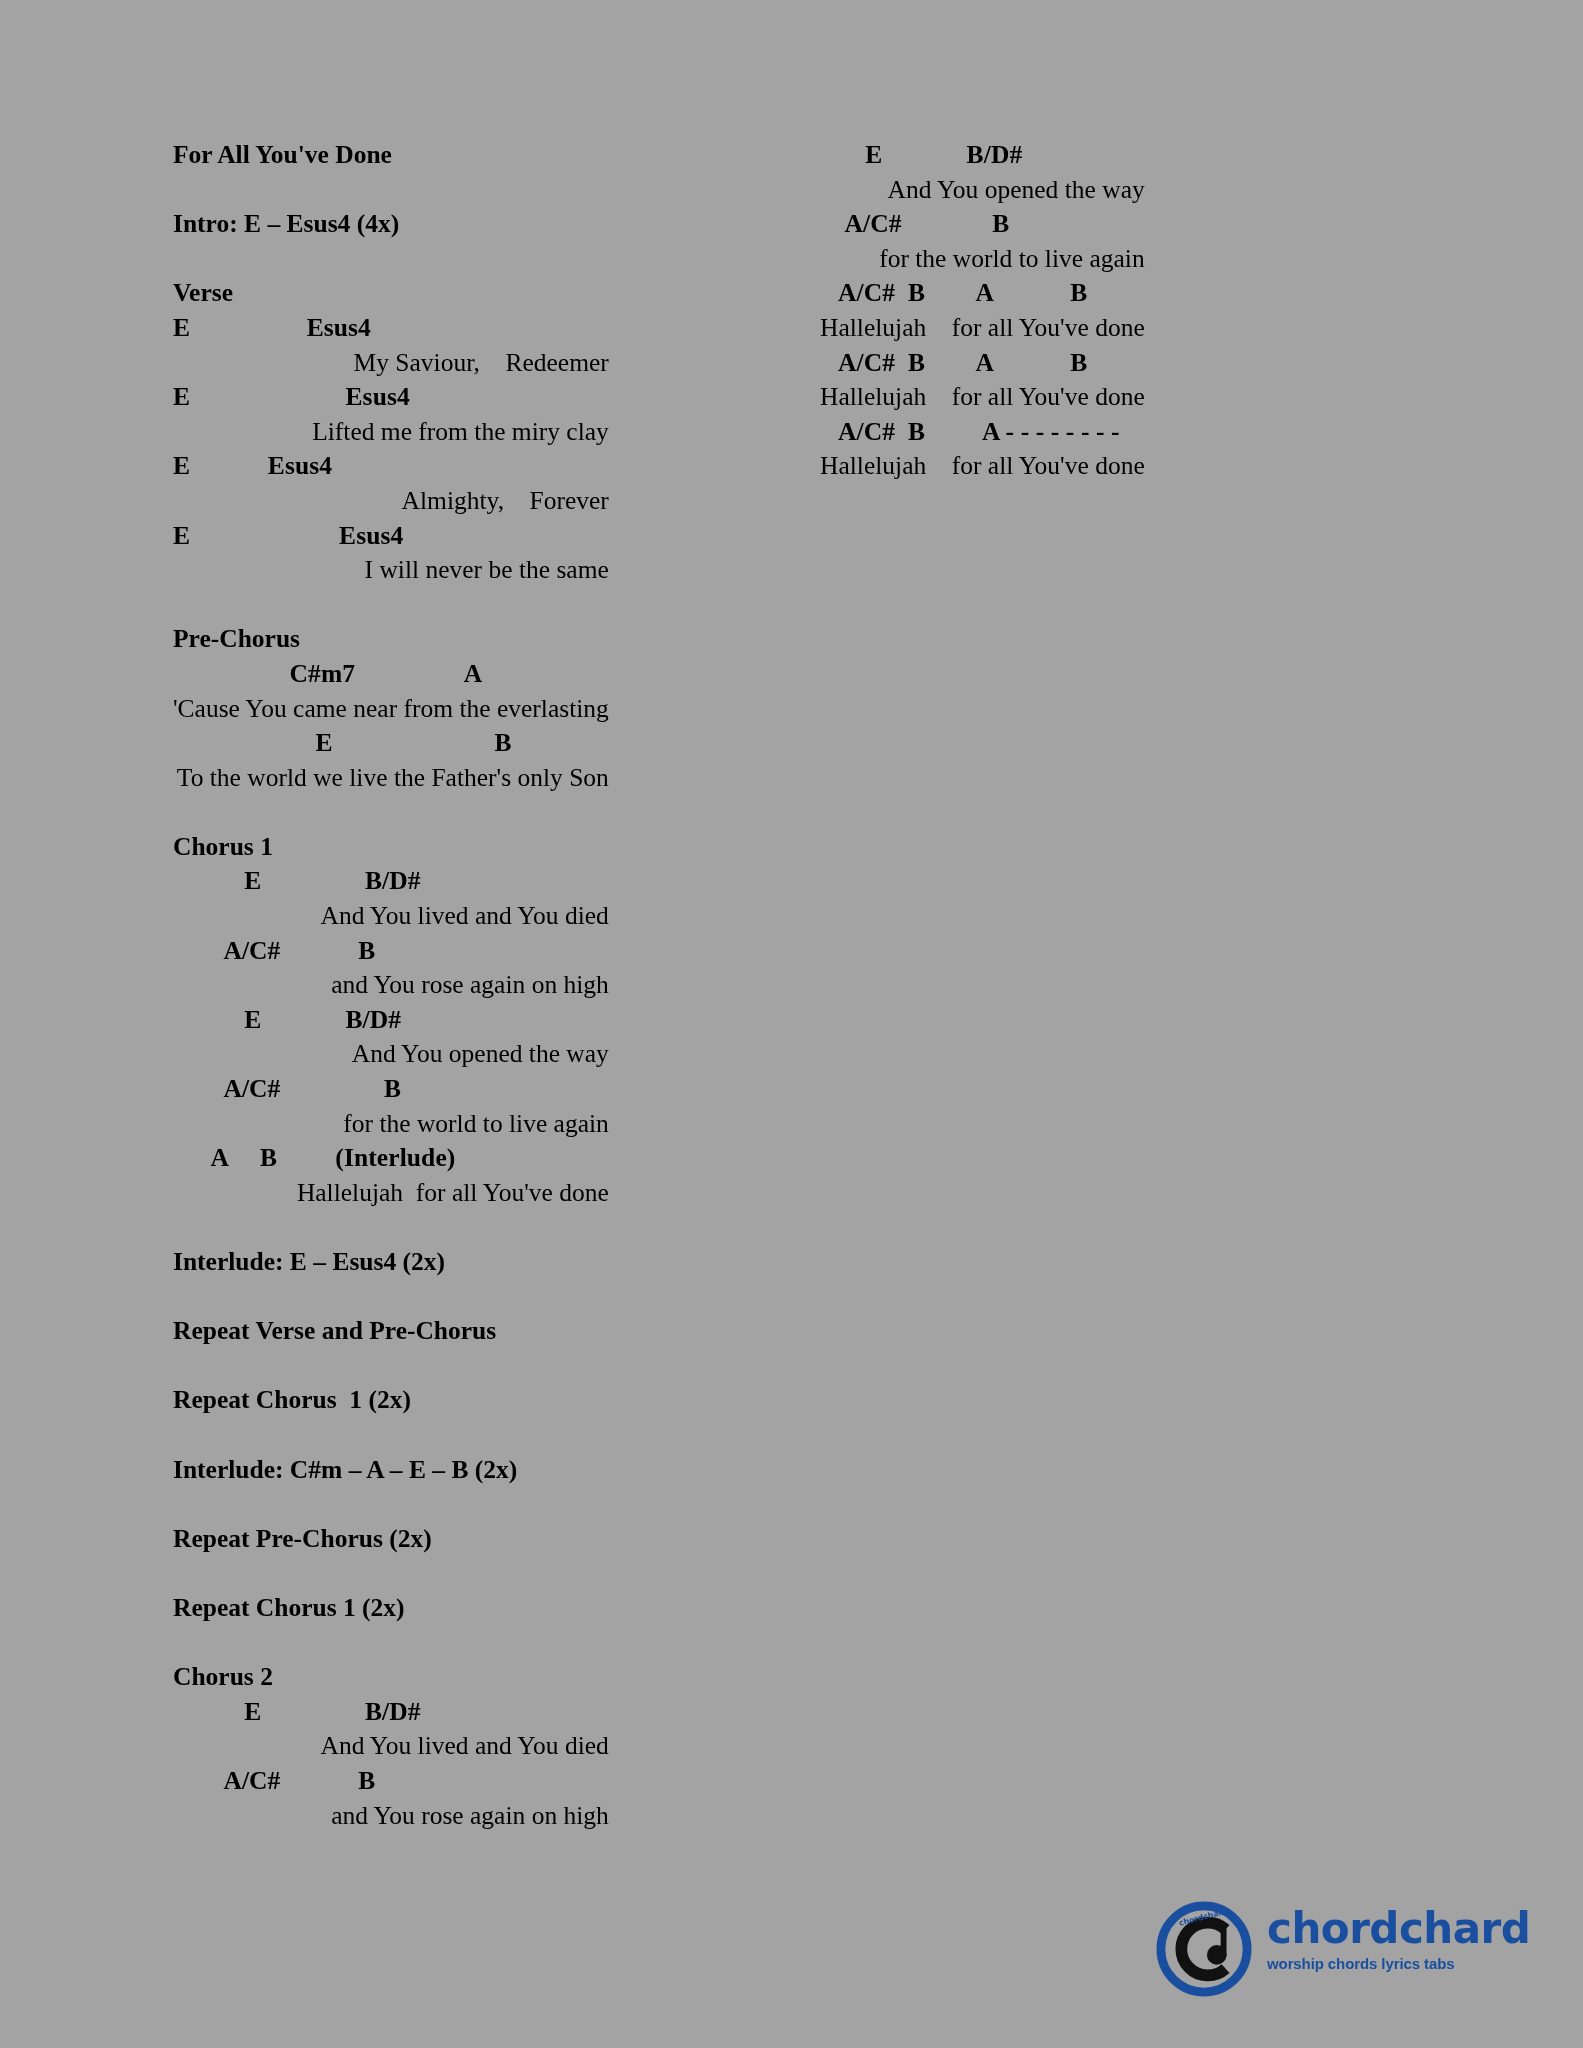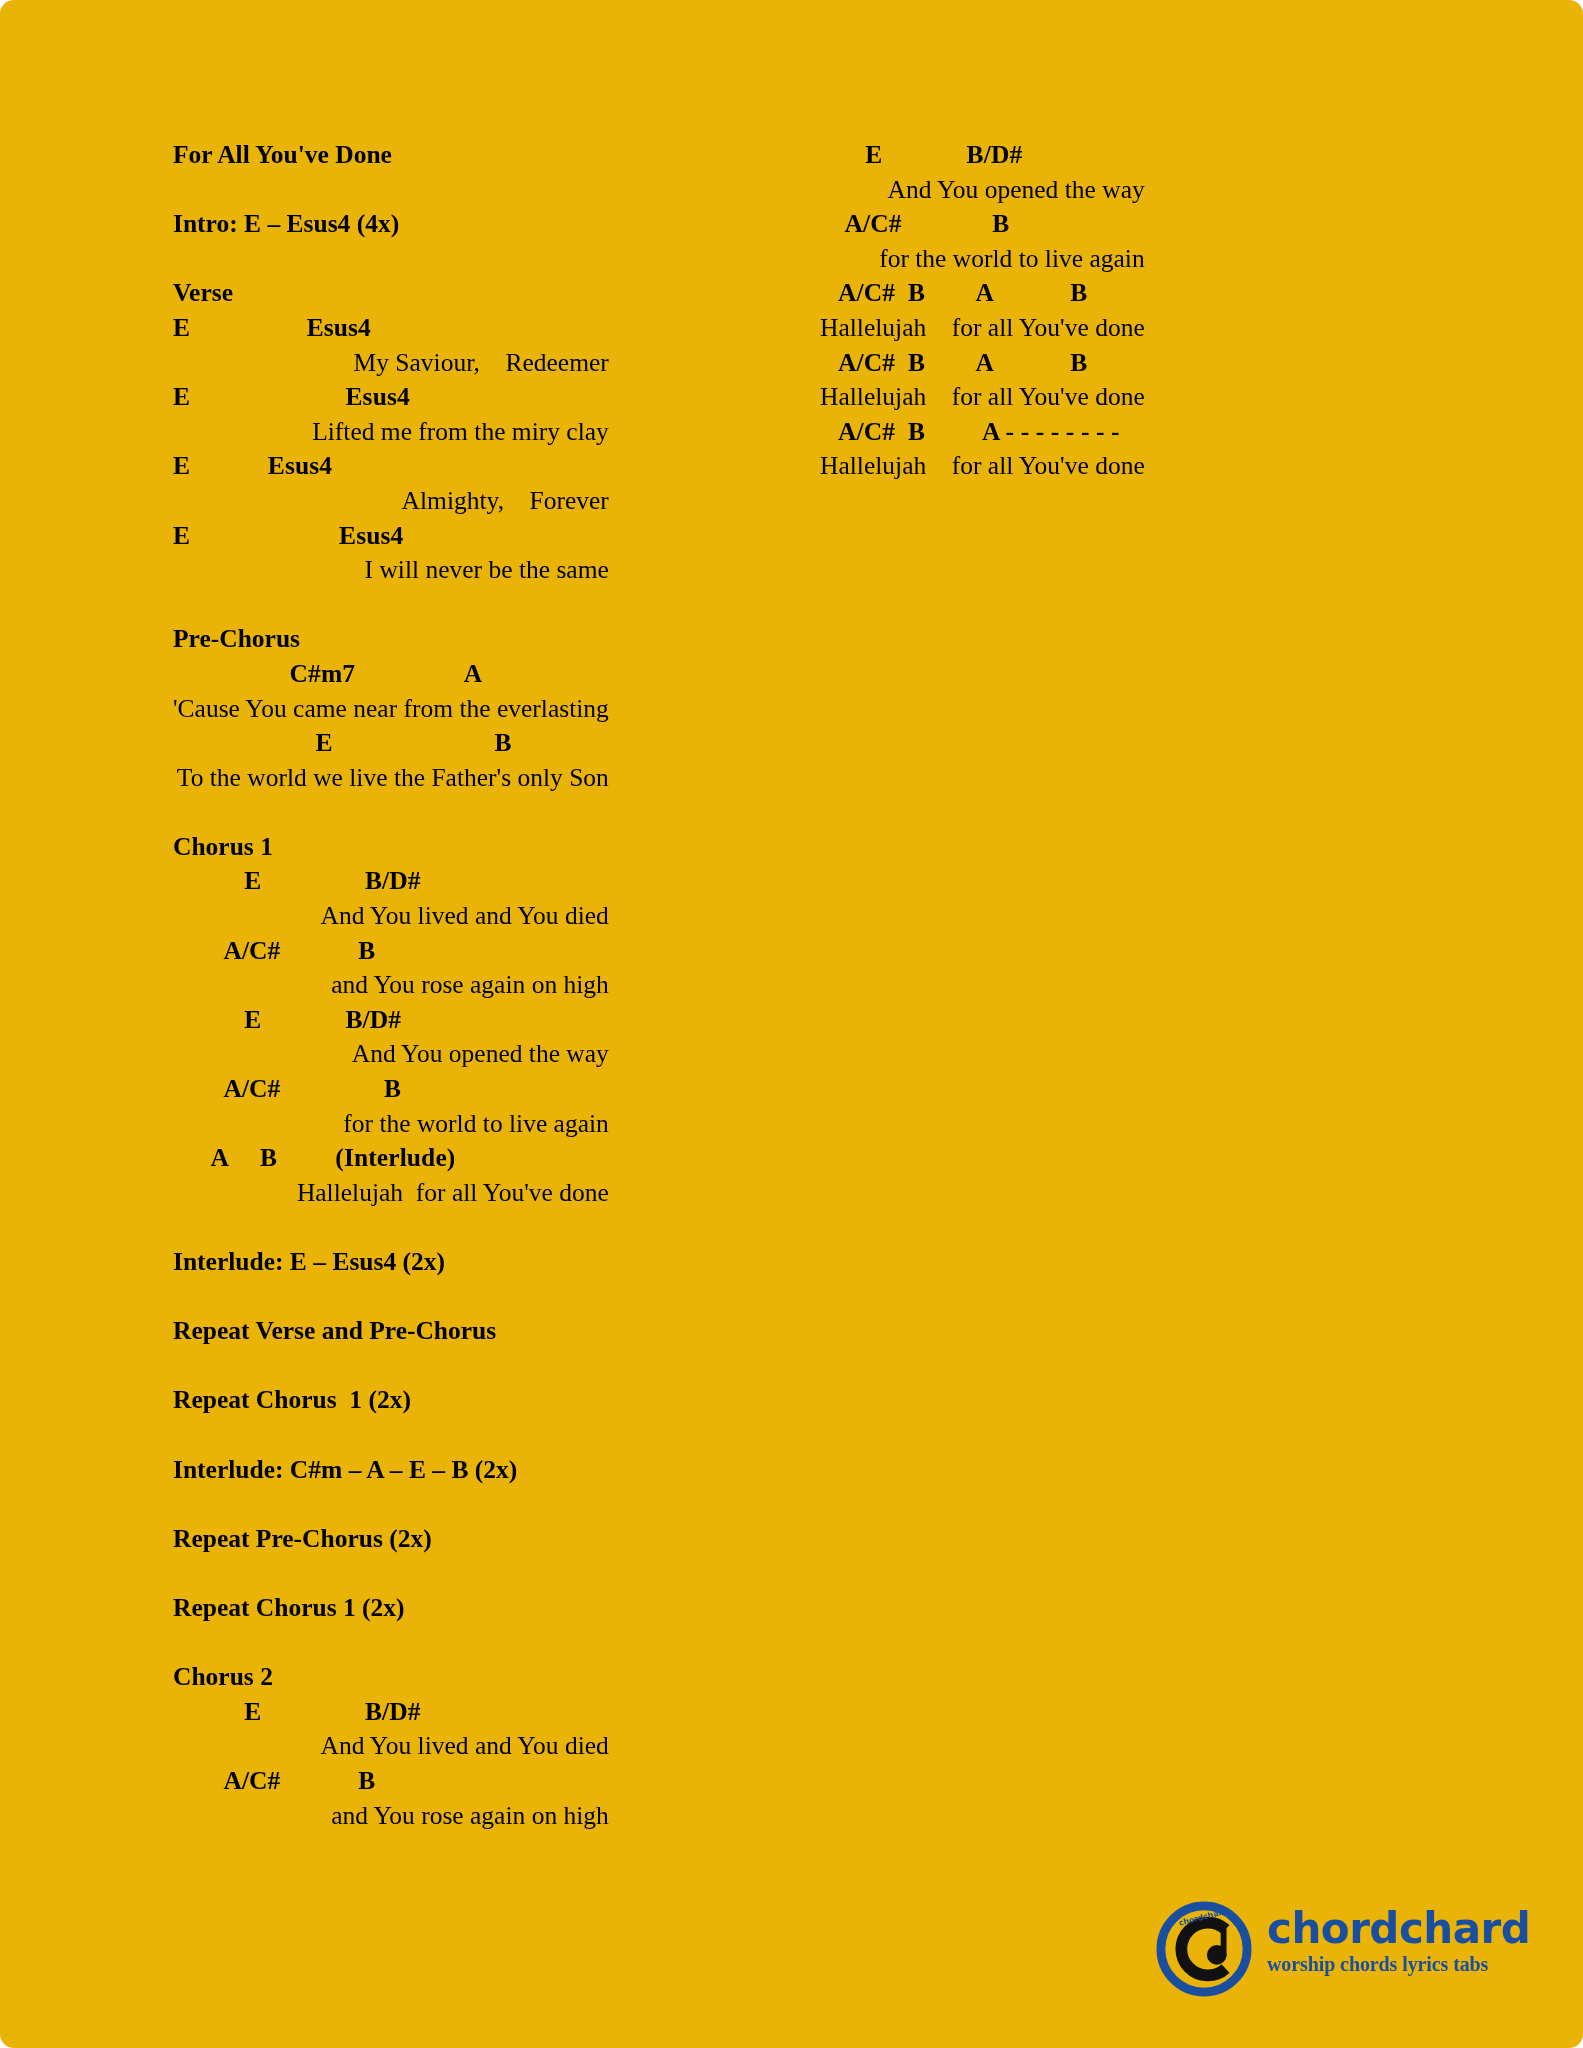--- a/index.html
+++ b/index.html
@@ -19,8 +19,7 @@
   .page {
     position: absolute;
     inset: 0;
-    background: #eab308;
-    border-radius: 14px;
+    background: #a3a3a3;
   }
 
   

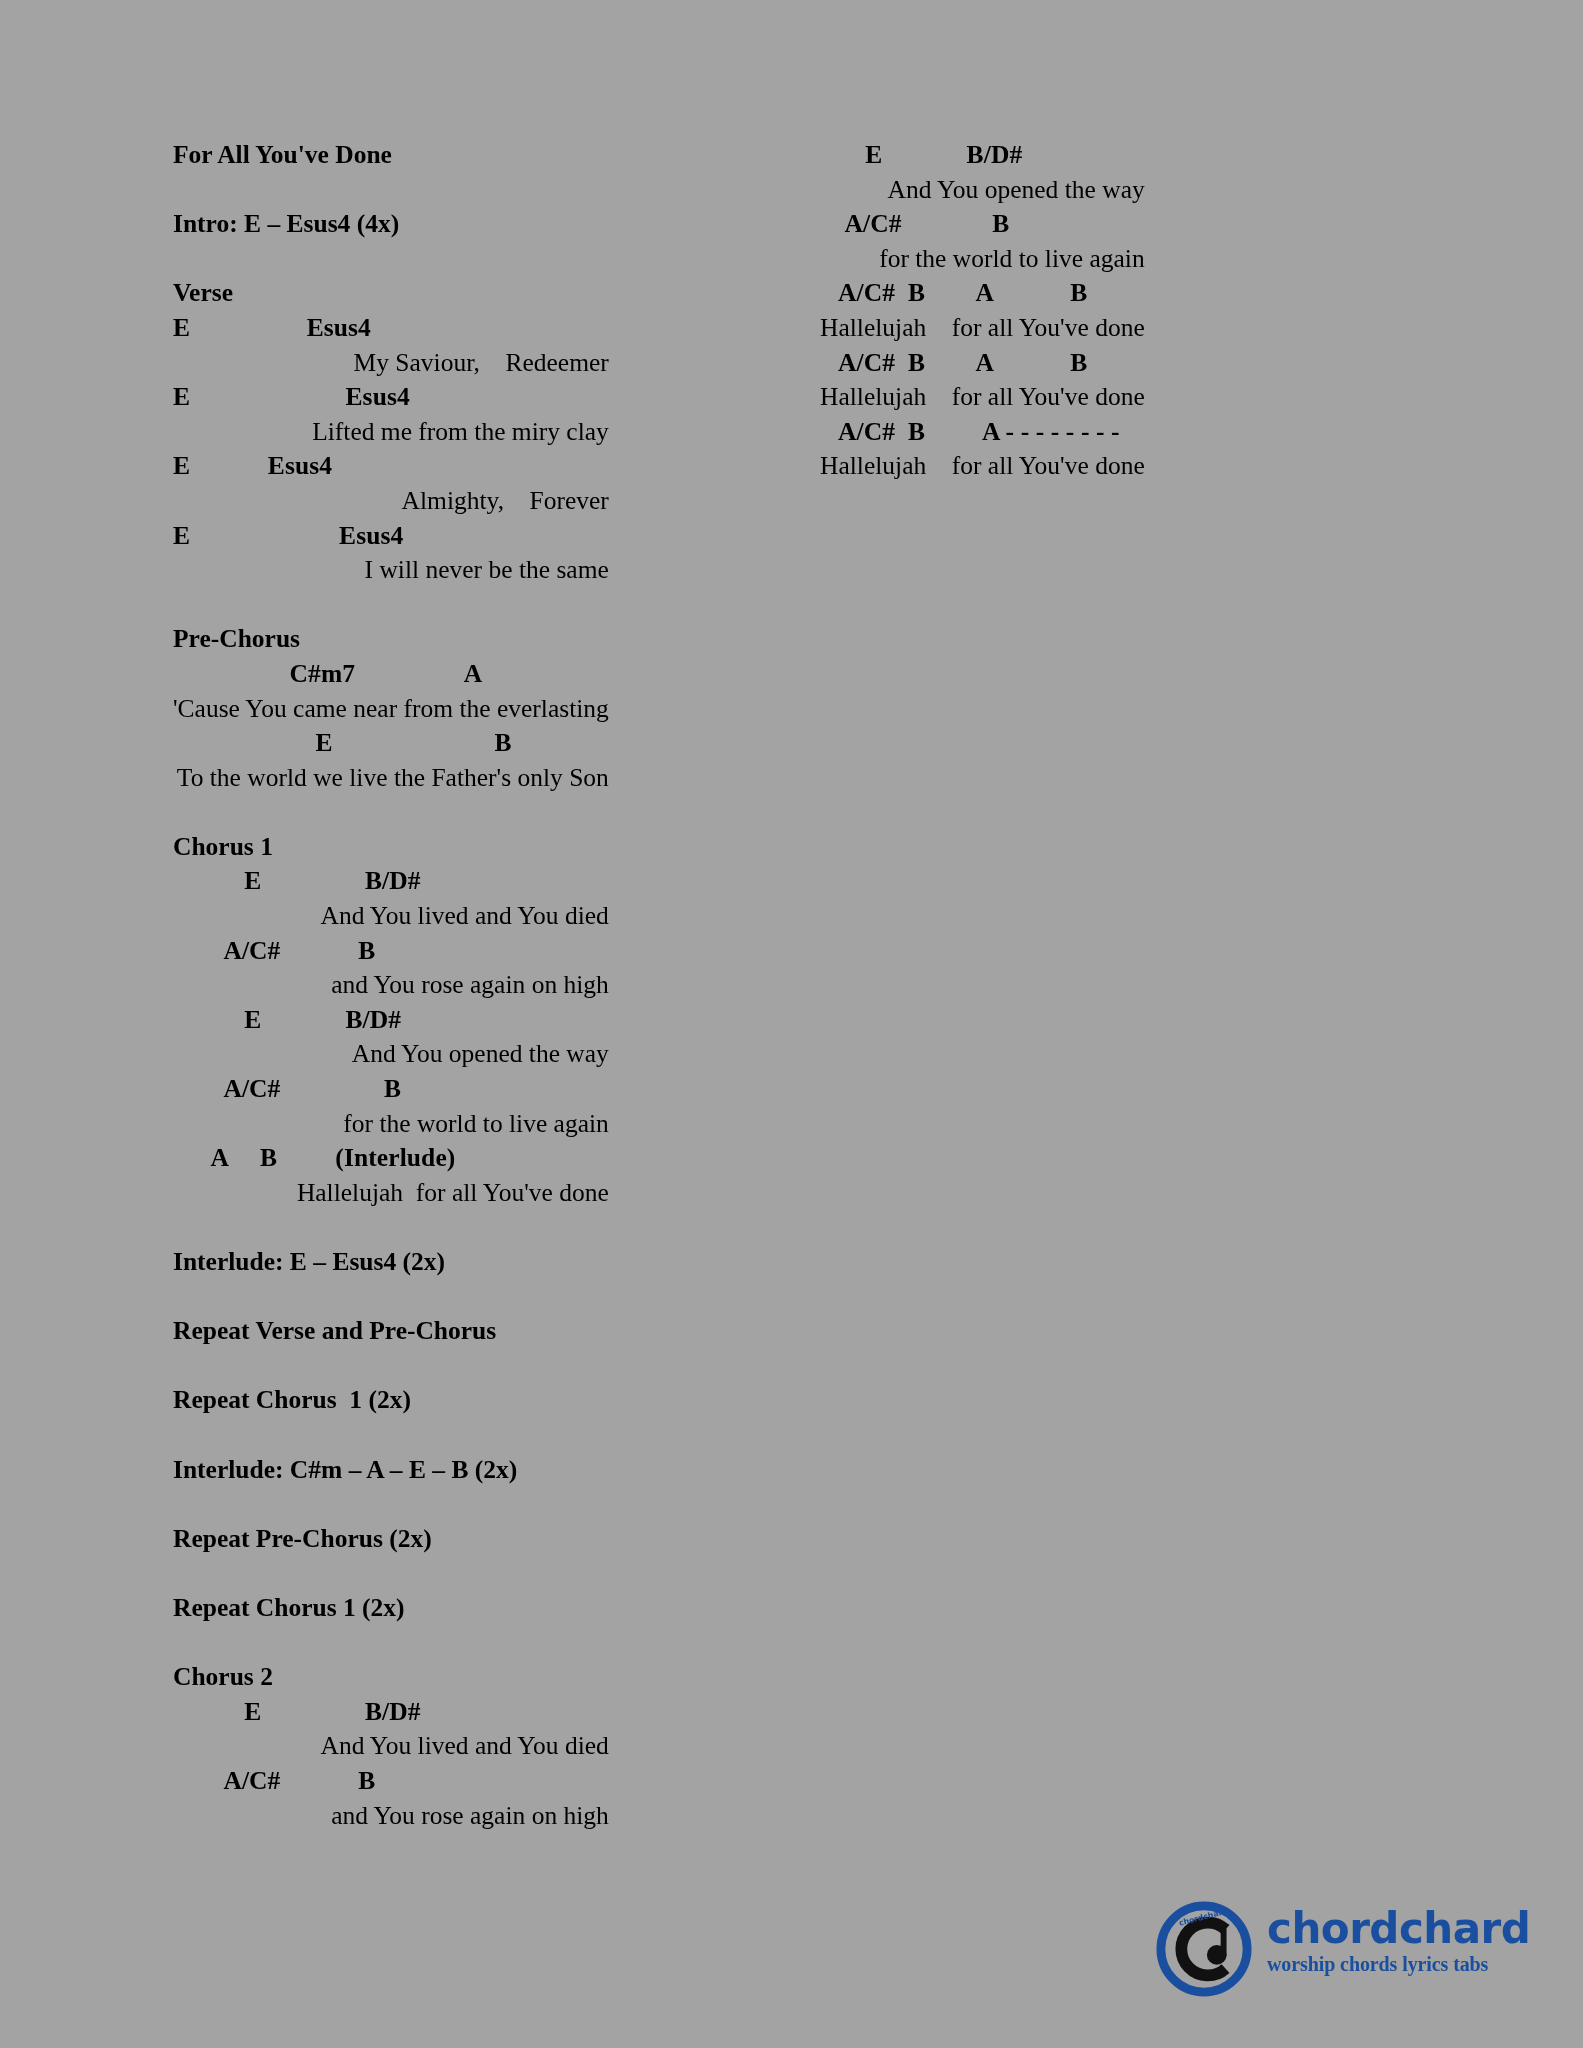--- a/index.html
+++ b/index.html
@@ -98,9 +98,9 @@
     letter-spacing: -0.5px;
   }
   .logo-tag {
-    font-family: Liberation Serif, serif;
+    font-family: Liberation Sans, sans-serif;
     font-weight: bold;
-    font-size: 20px;
+    font-size: 15px;
     line-height: 20px;
     color: #1a4fa0;
     letter-spacing: -0.1px;

